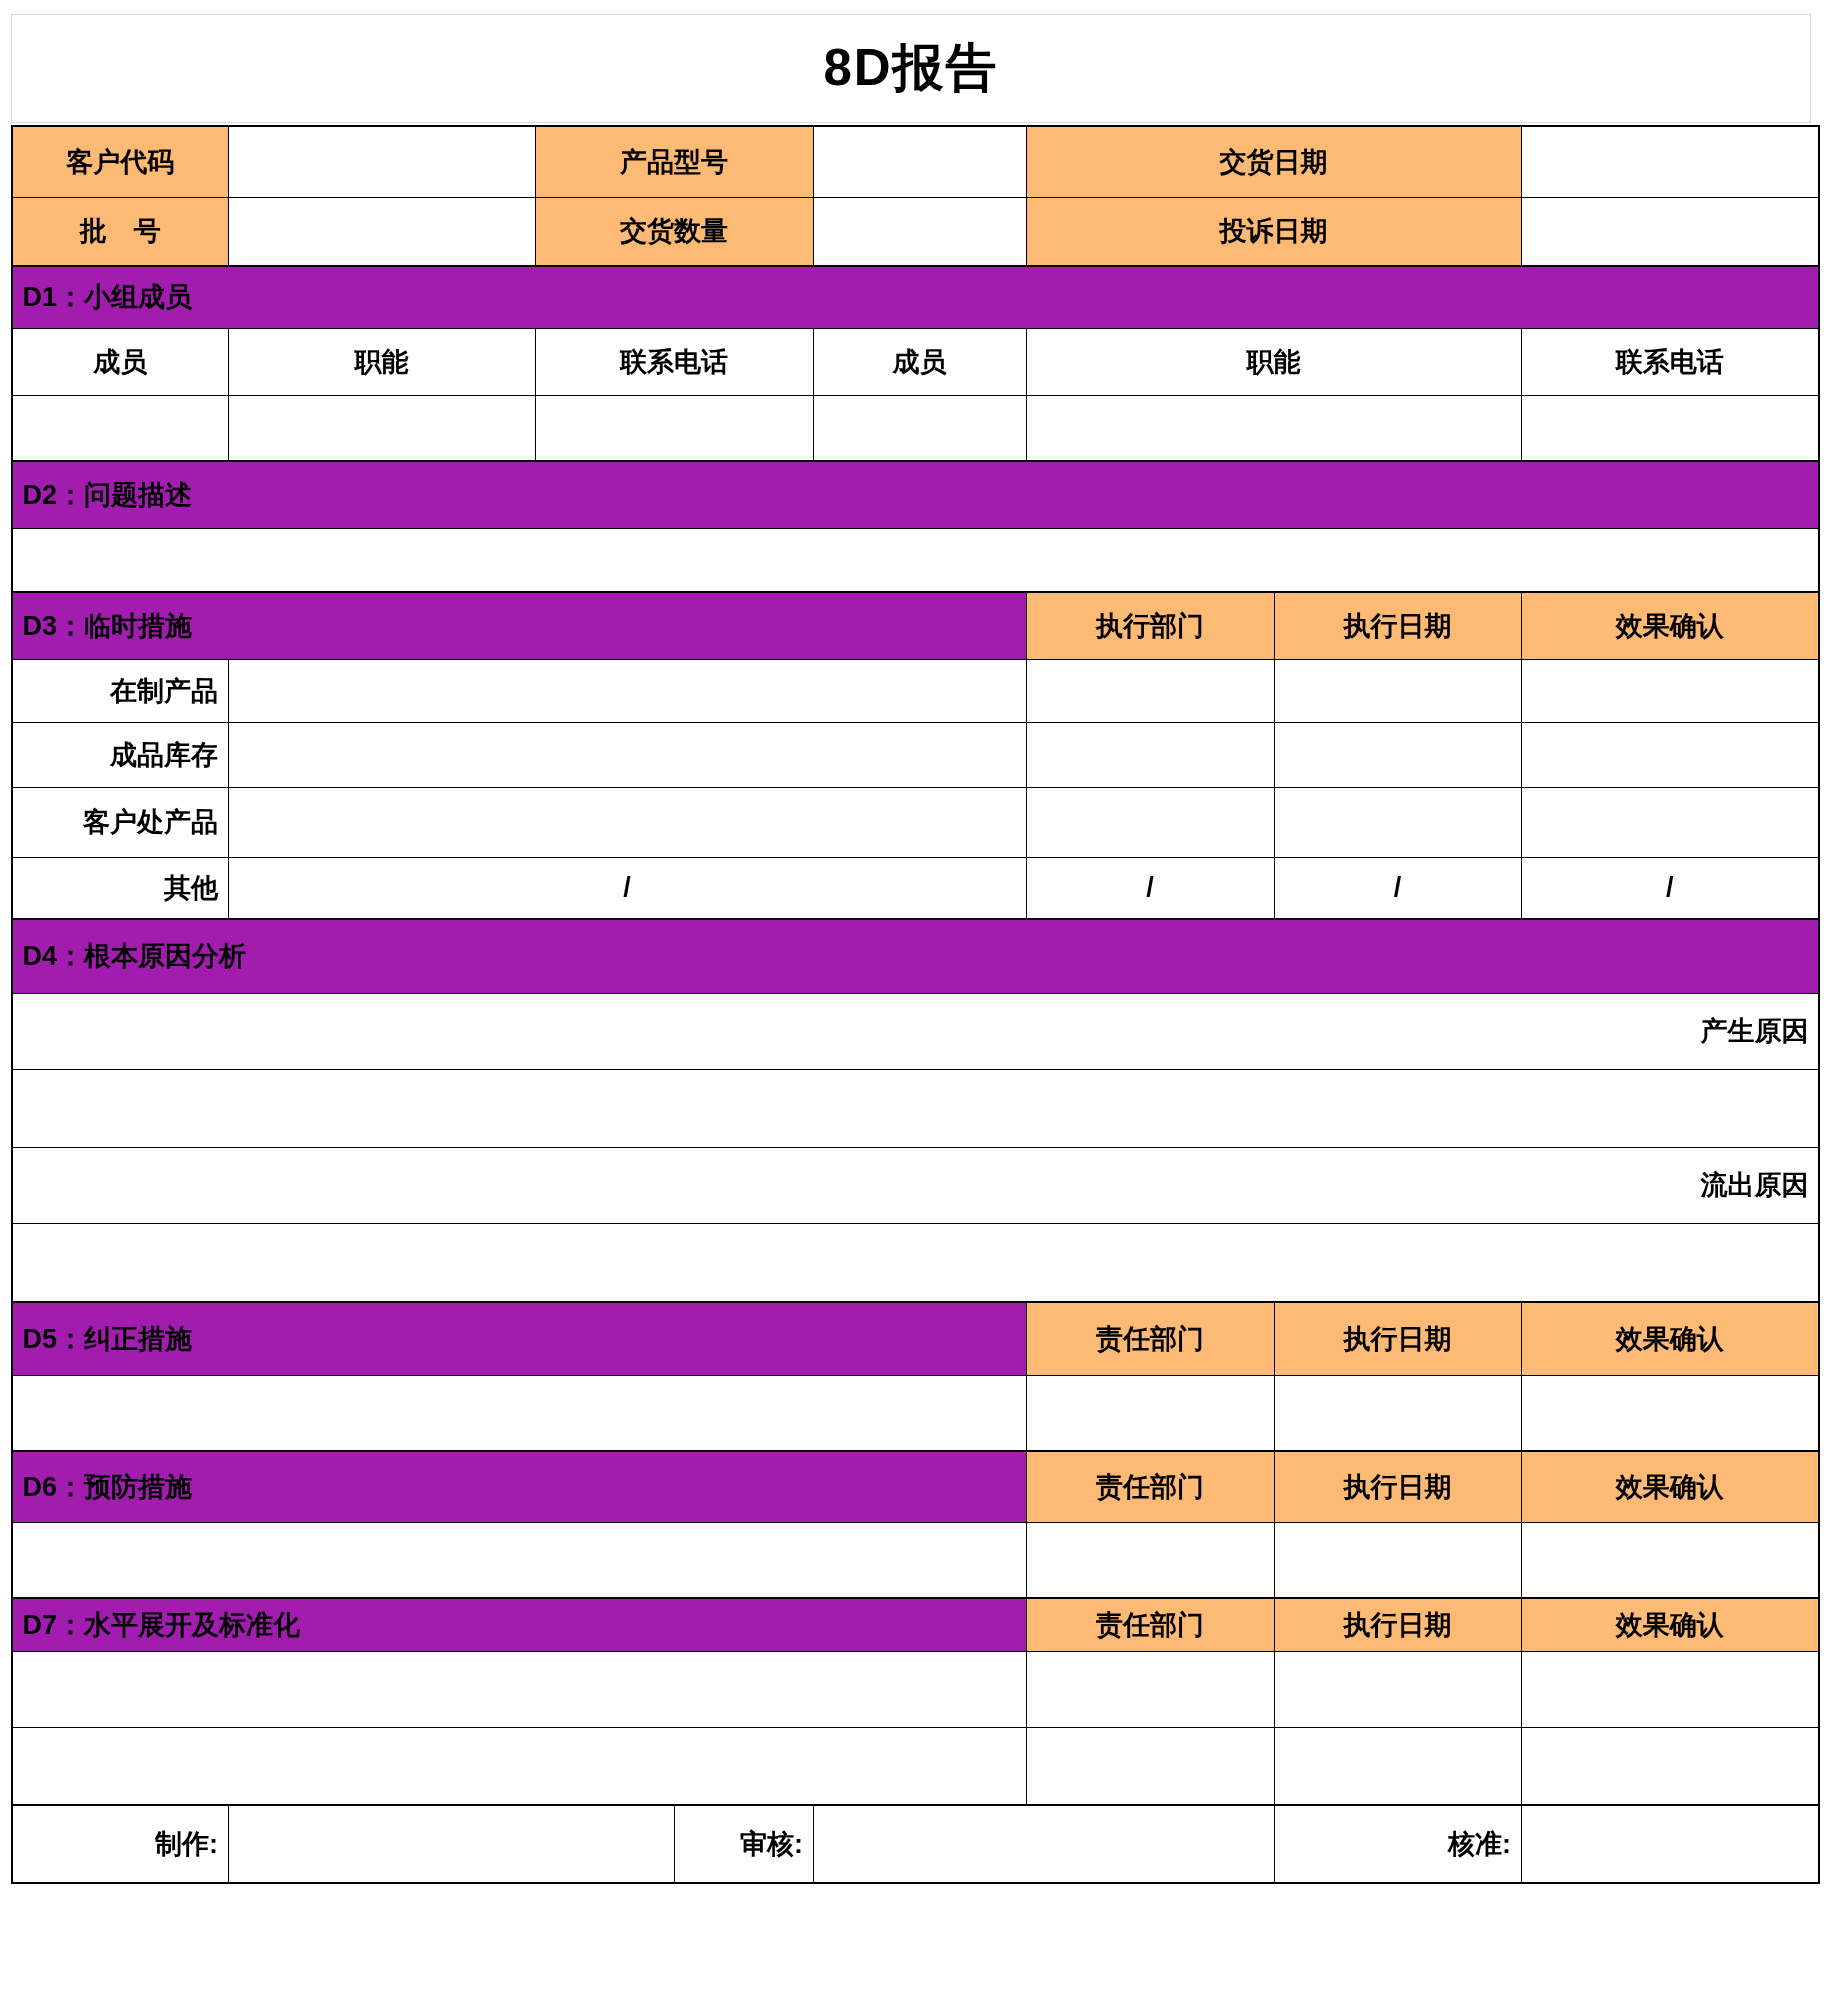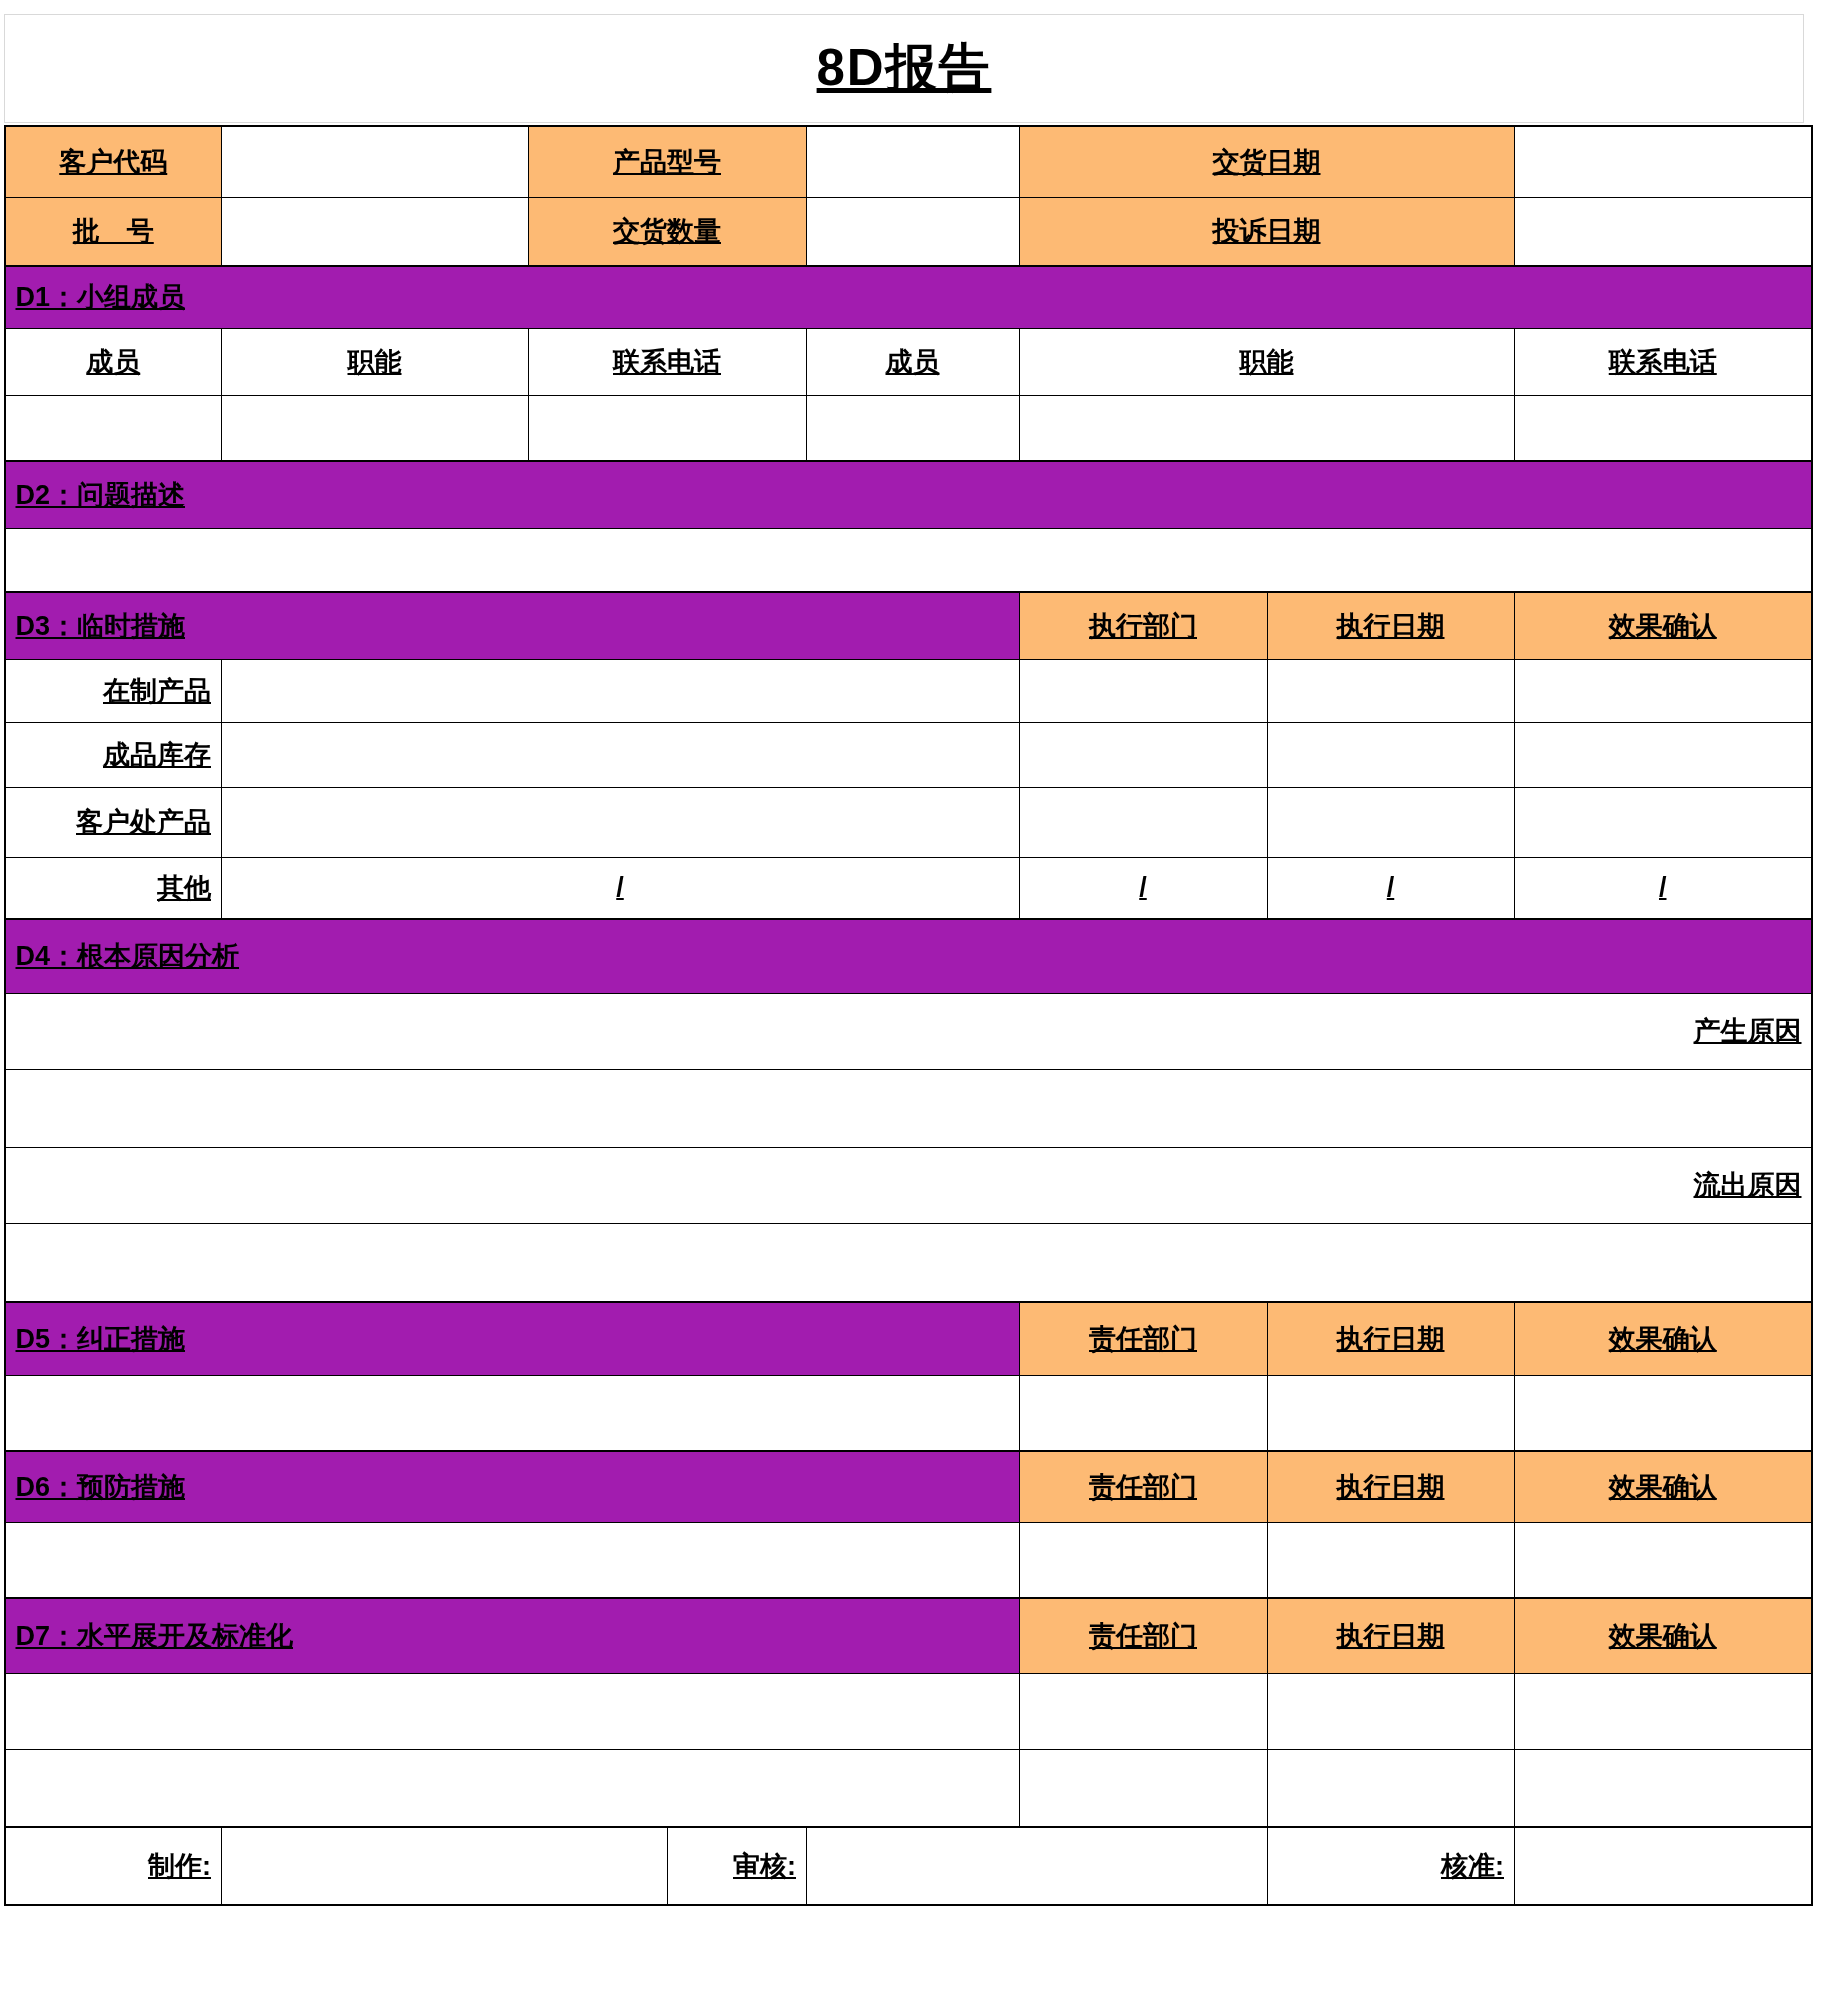--- a/index.html
+++ b/index.html
@@ -7,7 +7,7 @@
     width:1828px;height:2009px;background:#ffffff;position:relative;
     font-family:"Liberation Sans","DejaVu Sans",sans-serif;color:#000;
   }
-  .page{position:absolute;left:4px;top:14.3px;width:1800px;text-decoration:underline;}
+  .page{position:absolute;left:11px;top:14.3px;width:1800px;}
   .title-box{
     height:107px;border:1.9px solid #D9D9D9;background:#ffffff;
     display:flex;align-items:center;justify-content:center;

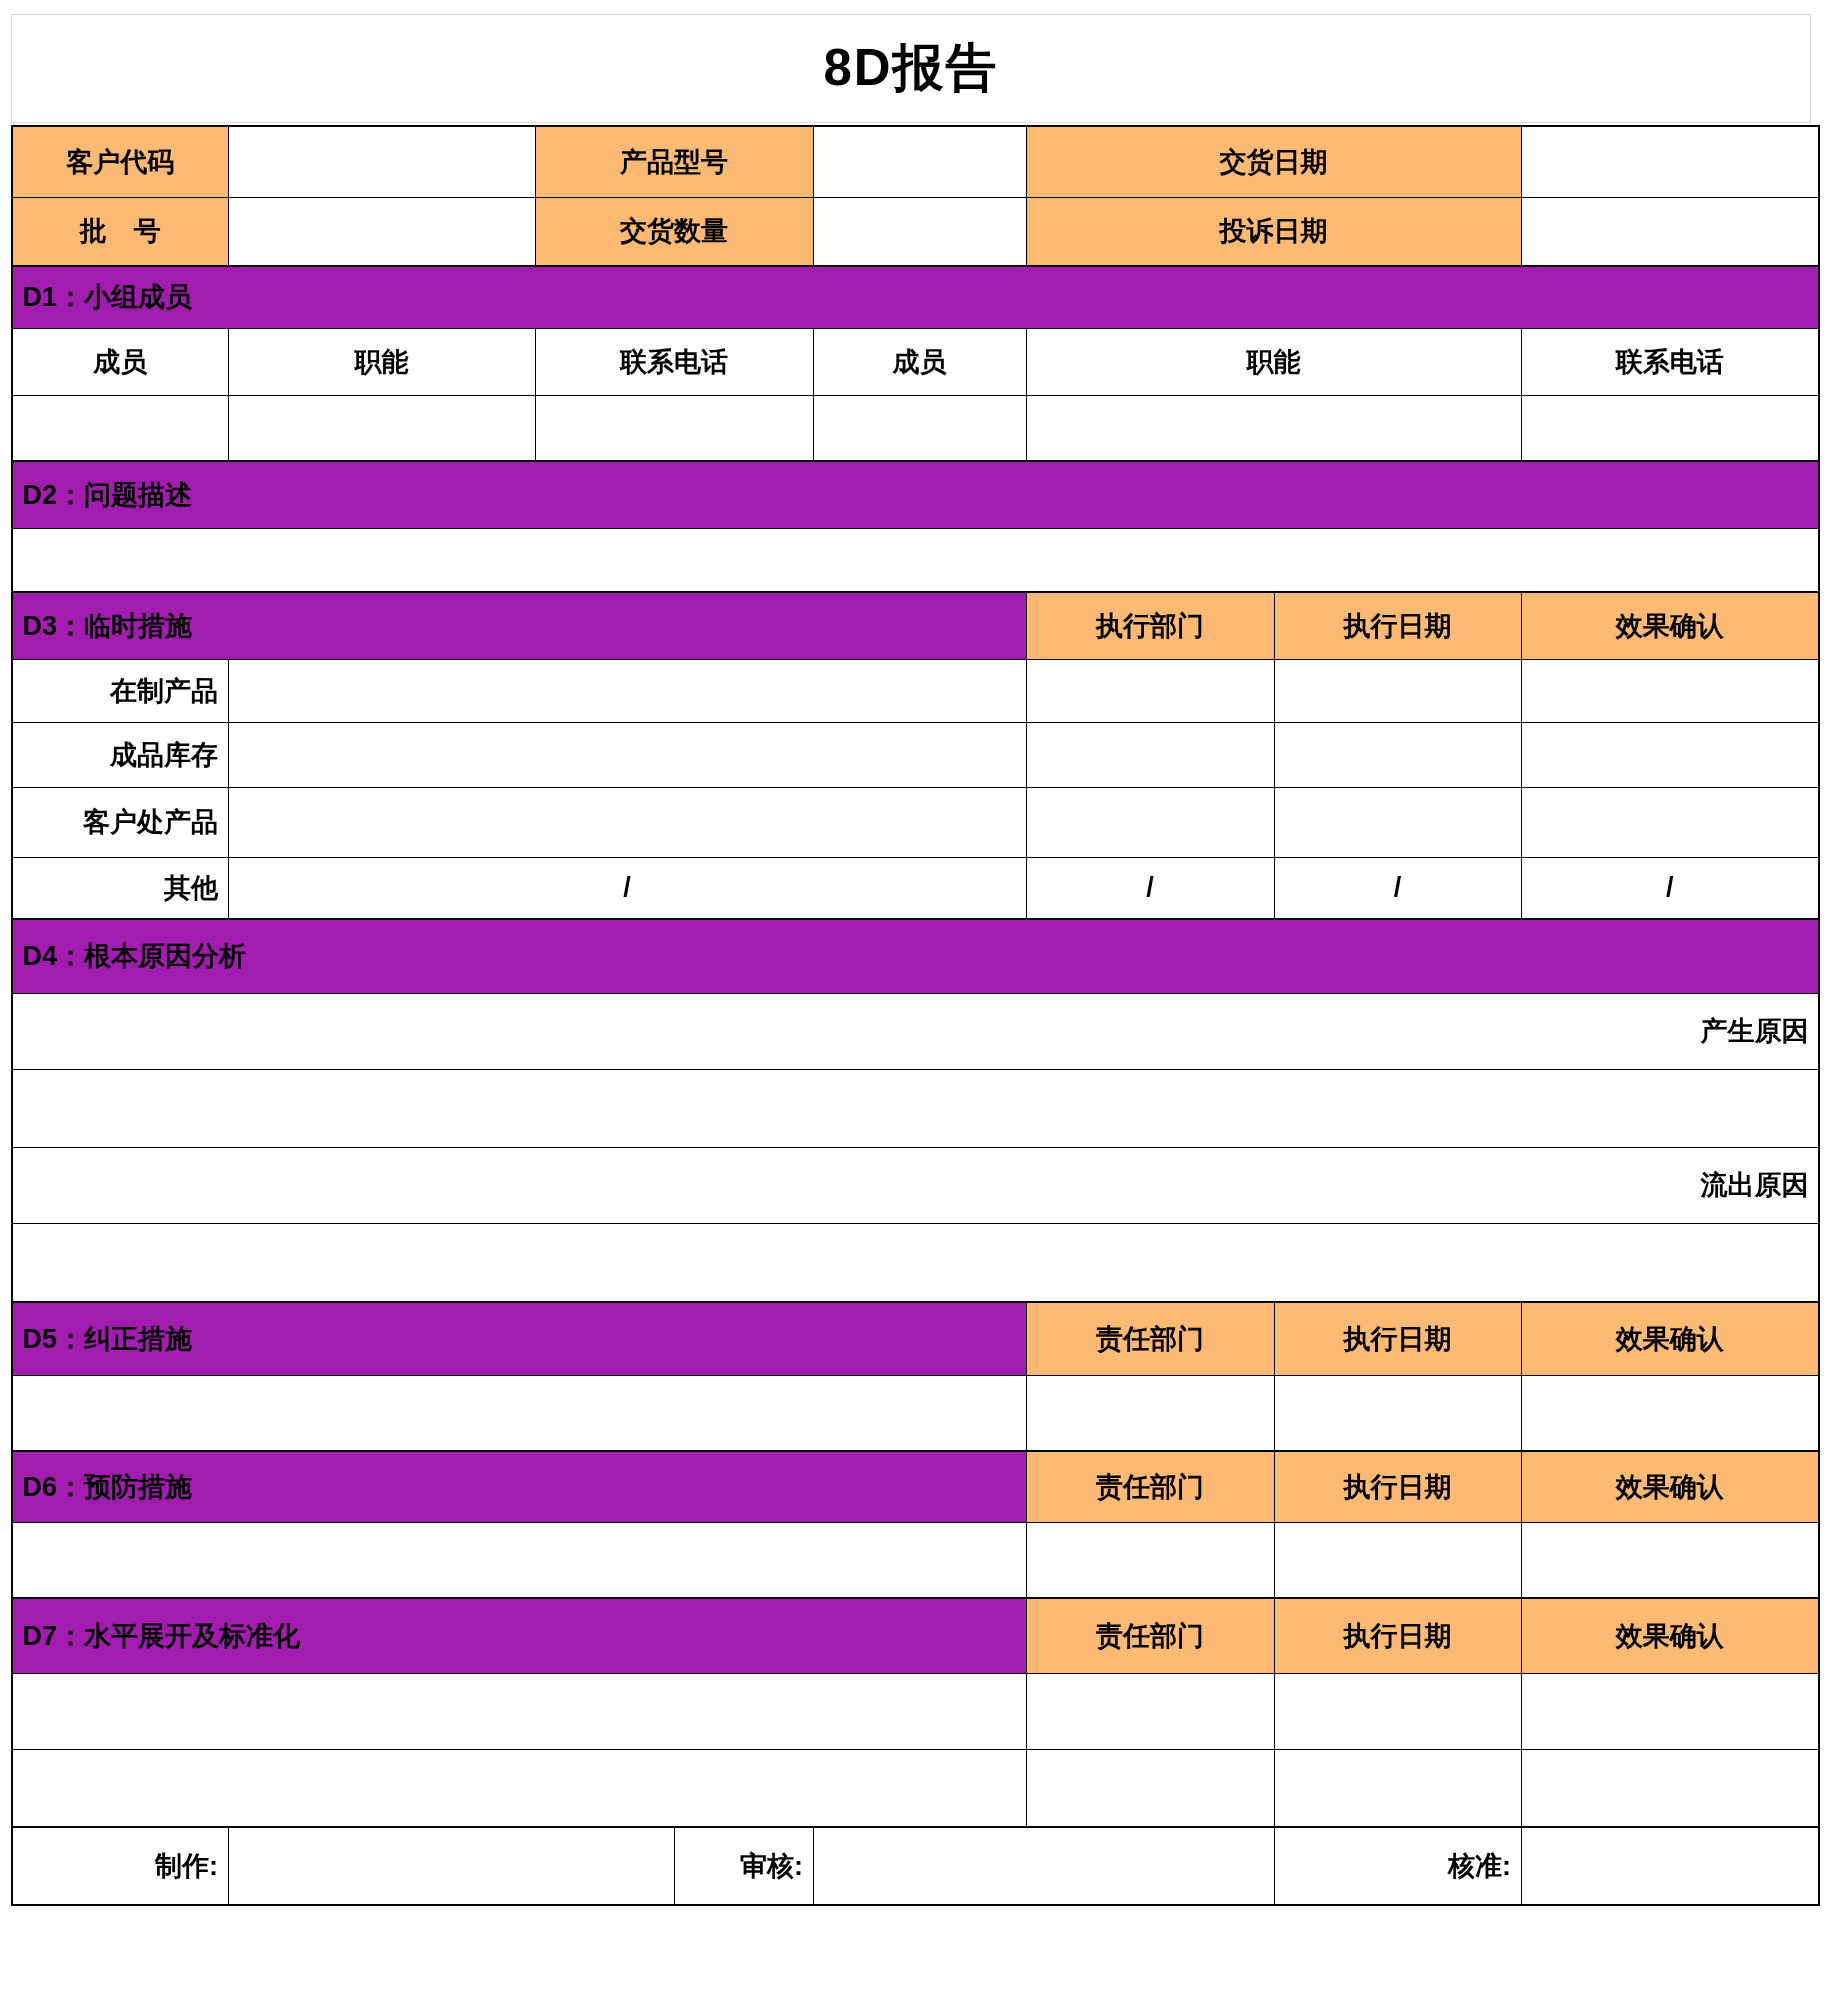--- a/index.html
+++ b/index.html
@@ -172,7 +172,7 @@
         <td class="in"></td>
       </tr>
 
-      <tr class="thick" style="height:75px">
+      <tr class="thick" style="height:53px">
         <td class="sec" colspan="5">D7：水平展开及标准化</td>
         <td class="fill c">责任部门</td>
         <td class="fill c">执行日期</td>

